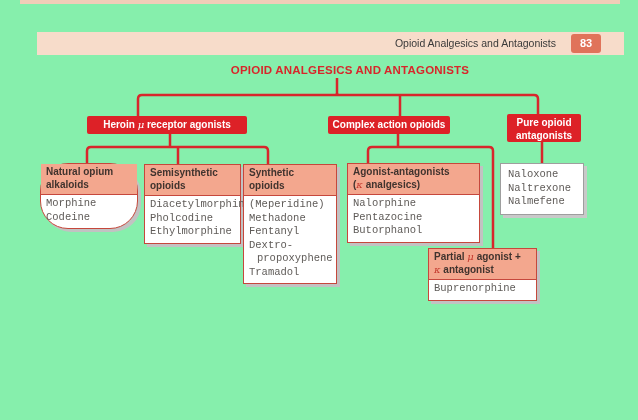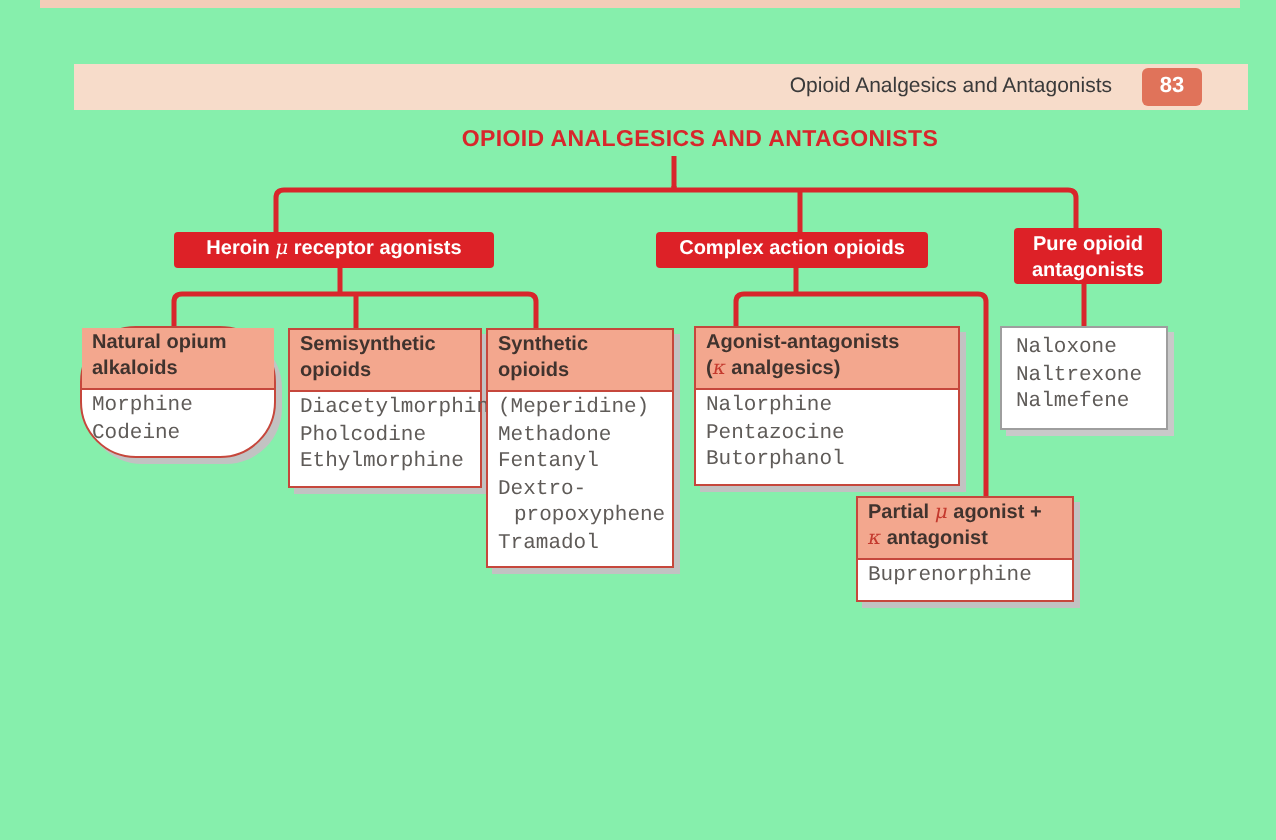--- a/index.html
+++ b/index.html
@@ -16,7 +16,7 @@
   .rbox{position:absolute;z-index:2;background:#dd2127;color:#fff;font-weight:bold;font-size:10px;
         text-align:center;border-radius:2px;}
   .rbox1{left:87px;top:116px;width:160px;height:18px;line-height:18px;}
-  .rbox2{left:328px;top:116px;width:136px;height:18px;line-height:18px;}
+  .rbox2{left:328px;top:116px;width:122px;height:18px;line-height:18px;}
   .rbox3{left:507px;top:114px;width:74px;height:28px;line-height:13px;padding-top:2px;box-sizing:border-box;}
   .greek{font-family:"DejaVu Serif",serif;font-style:italic;font-weight:normal;}
   .sbox{position:absolute;z-index:2;background:#fff;border:1.5px solid #c6473c;

